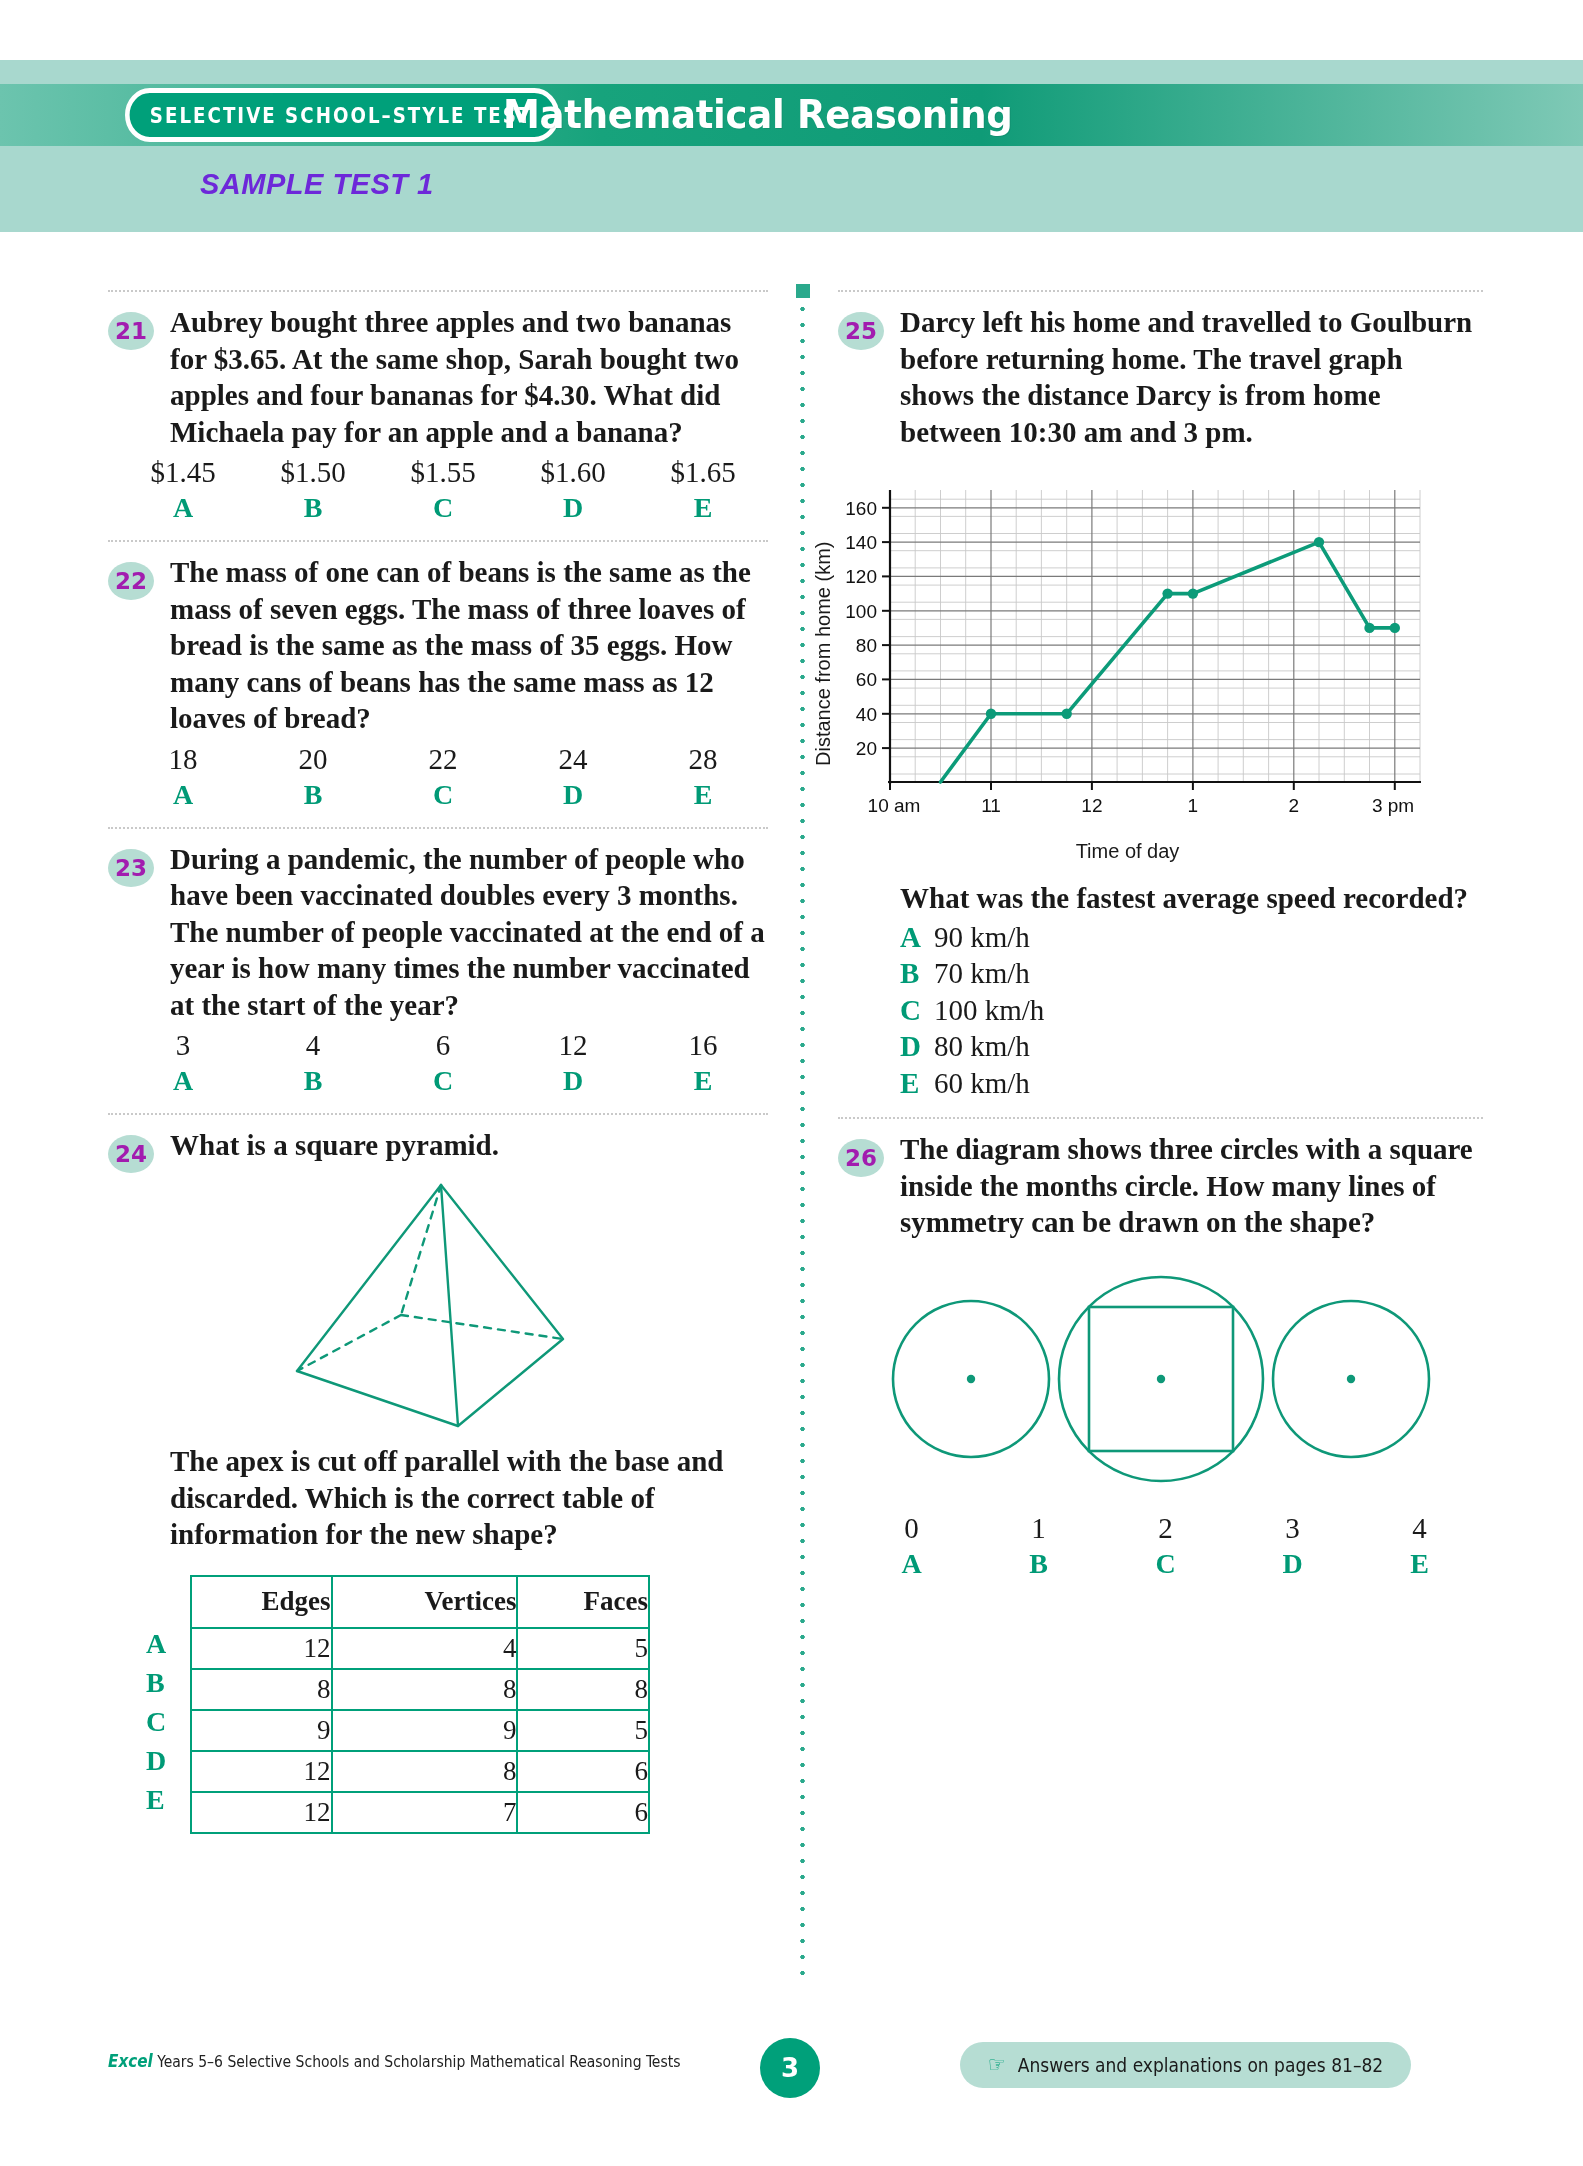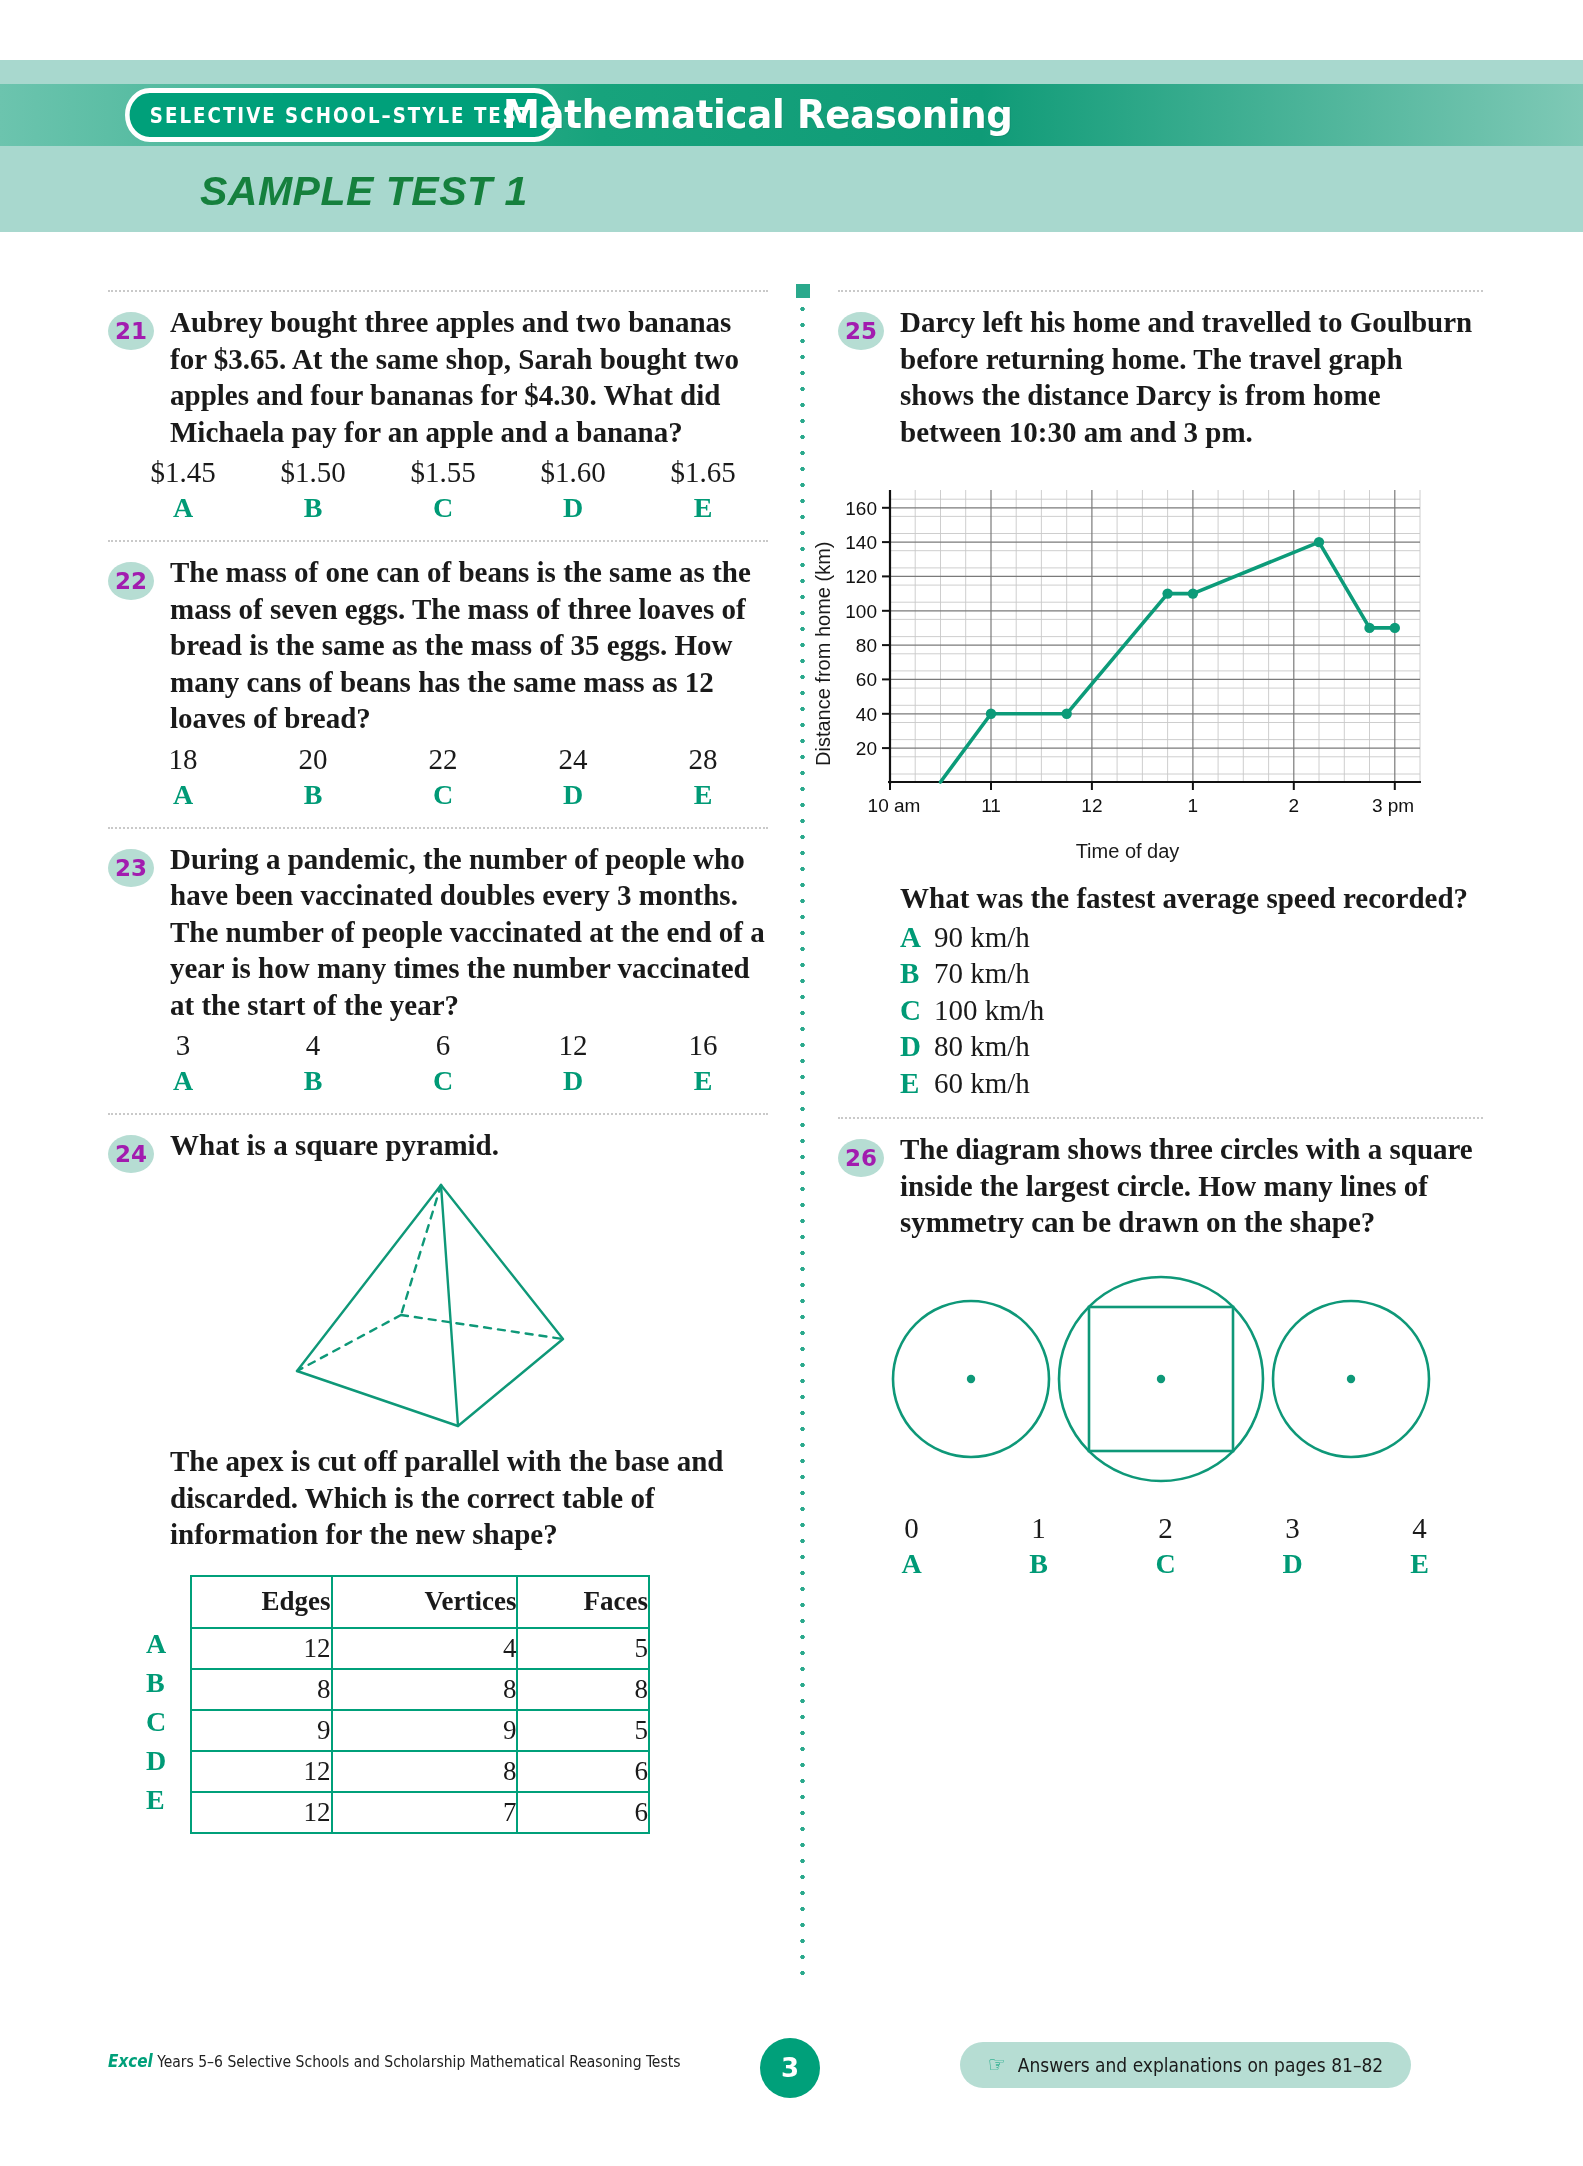--- a/index.html
+++ b/index.html
@@ -48,7 +48,7 @@
     position:absolute;left:200px;top:168px;
     font-family:"Liberation Sans",sans-serif;
     font-style:italic;font-weight:700;
-    font-size:41px;color:#15803d;letter-spacing:.5px;
+    font-size:29px;color:#6d28d9;letter-spacing:.5px;
   }
 
   

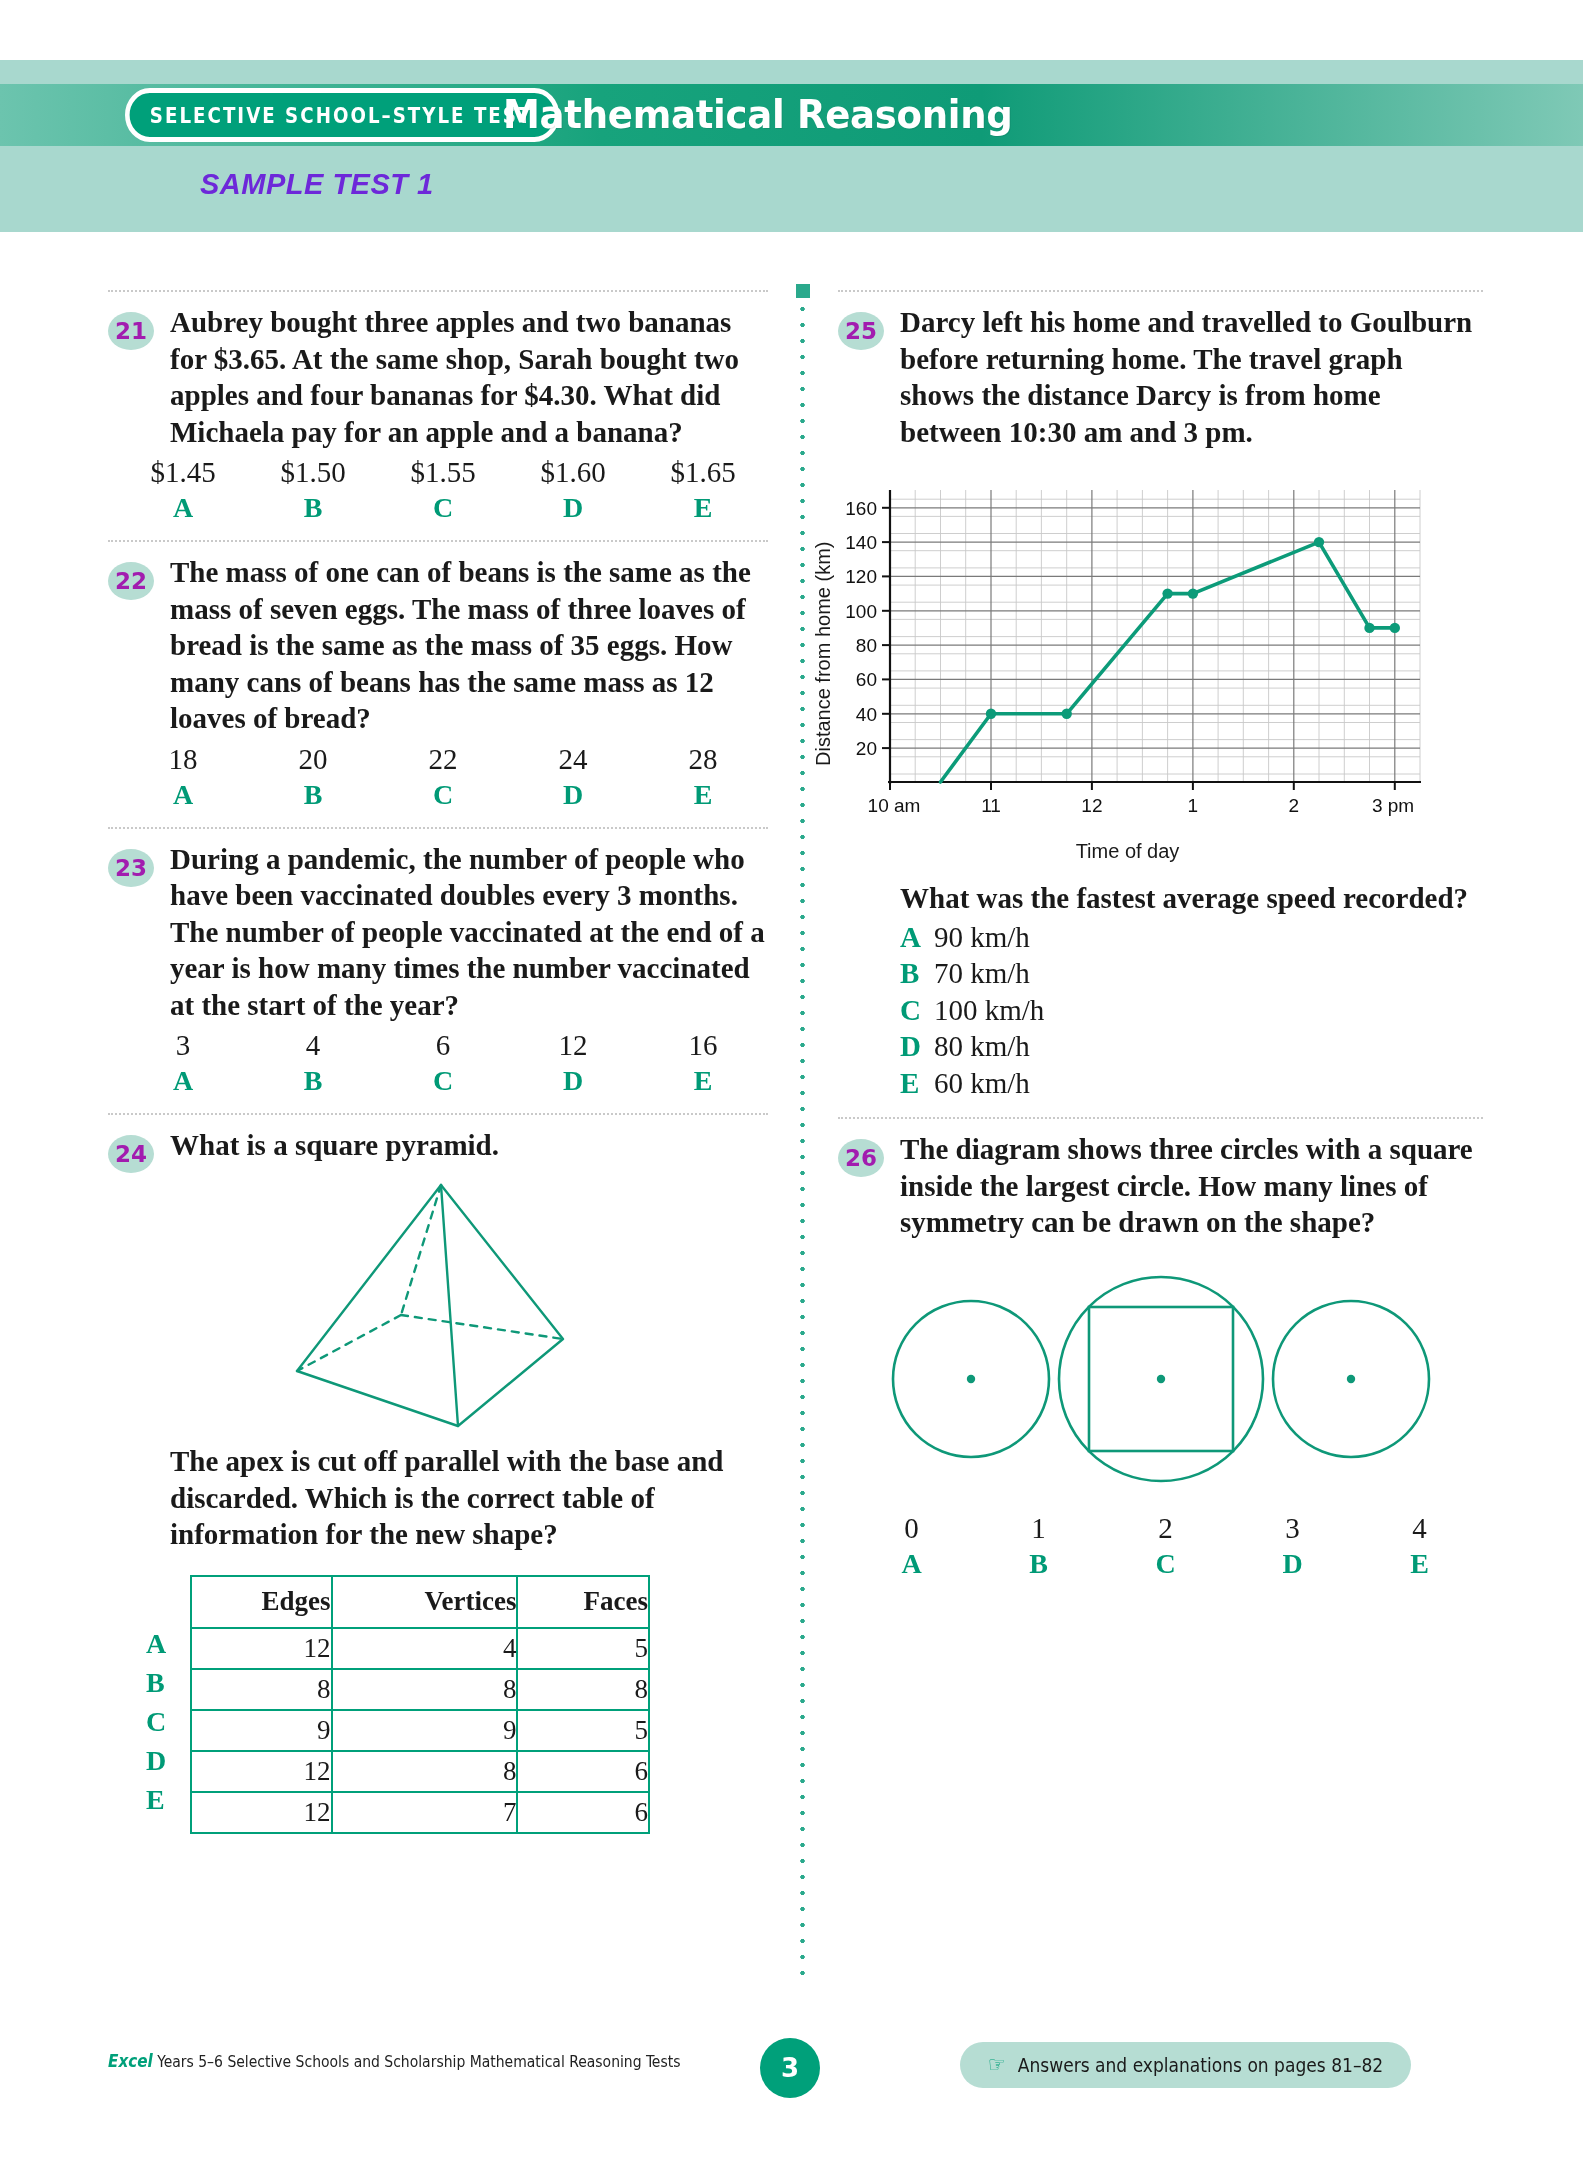--- a/index.html
+++ b/index.html
@@ -500,7 +500,7 @@
   <div class="q">
     <div class="q-body">
       <div class="q-num">26</div>
-      <div class="q-text">The diagram shows three circles with a square inside the largest circle. How many lines of symmetry can be drawn on the shape?</div>
+      <div class="q-text">The diagram shows three circles with a square inside the months circle. How many lines of symmetry can be drawn on the shape?</div>
     </div>
 
     <div class="circles-wrap">

